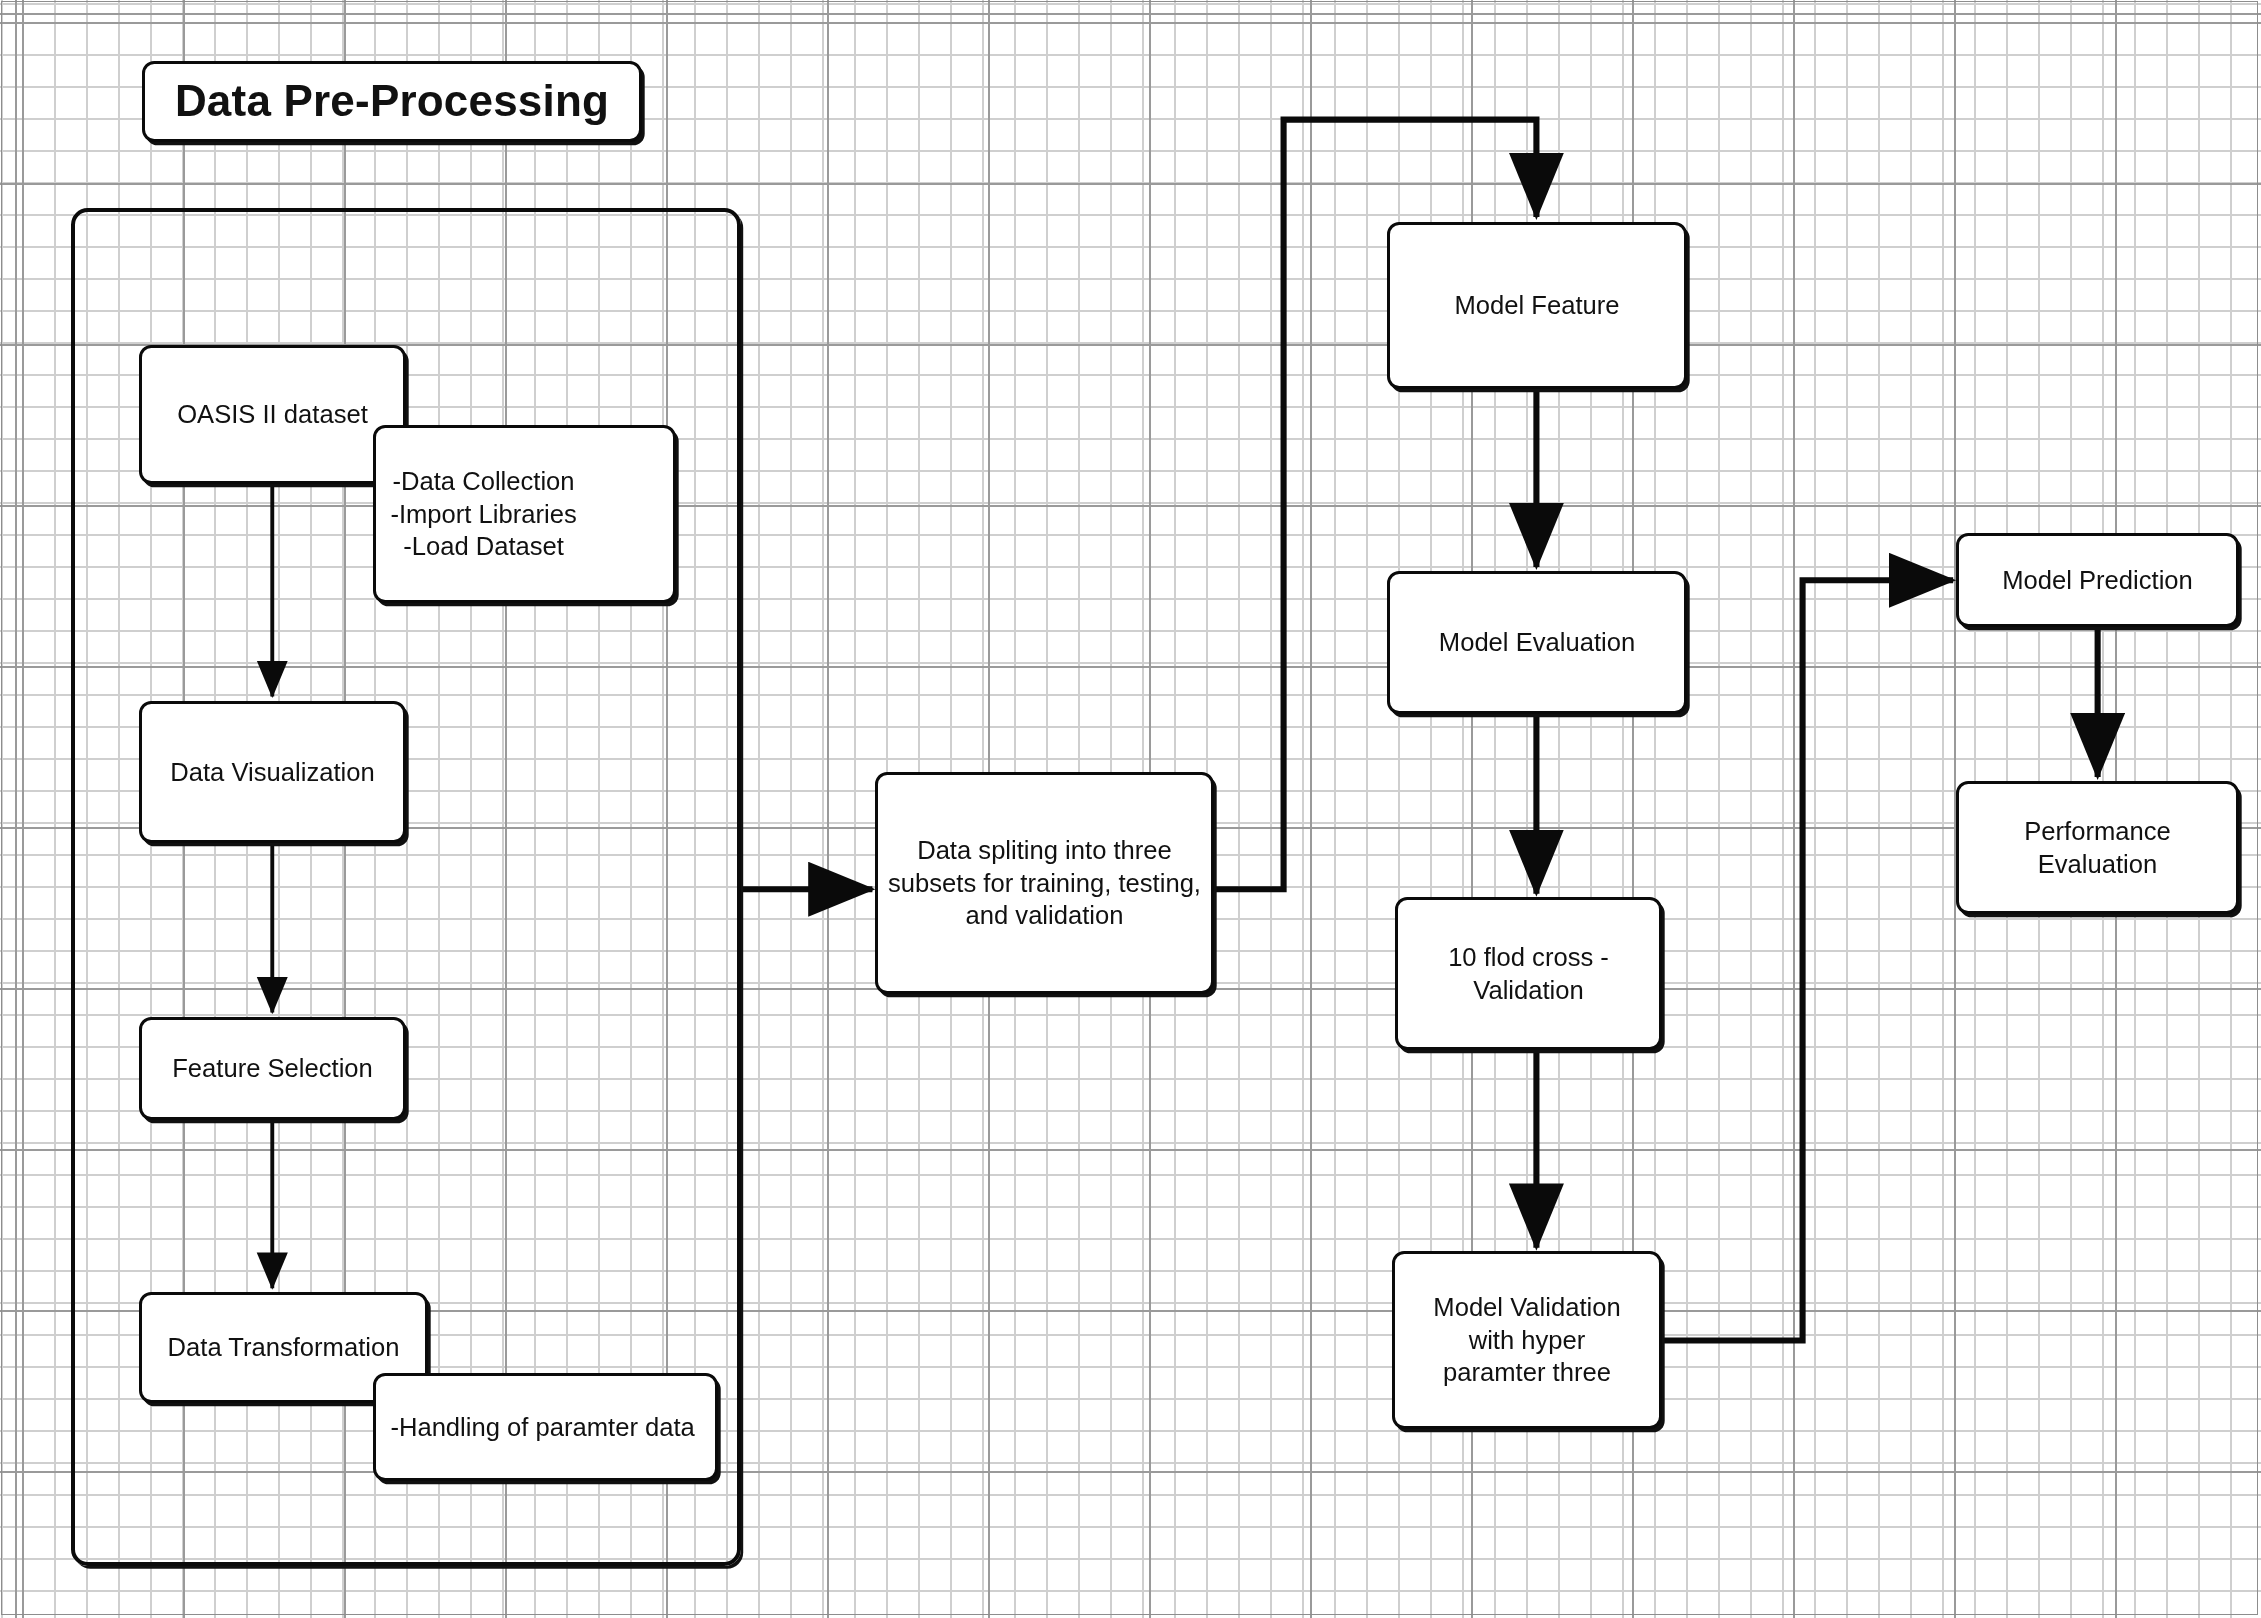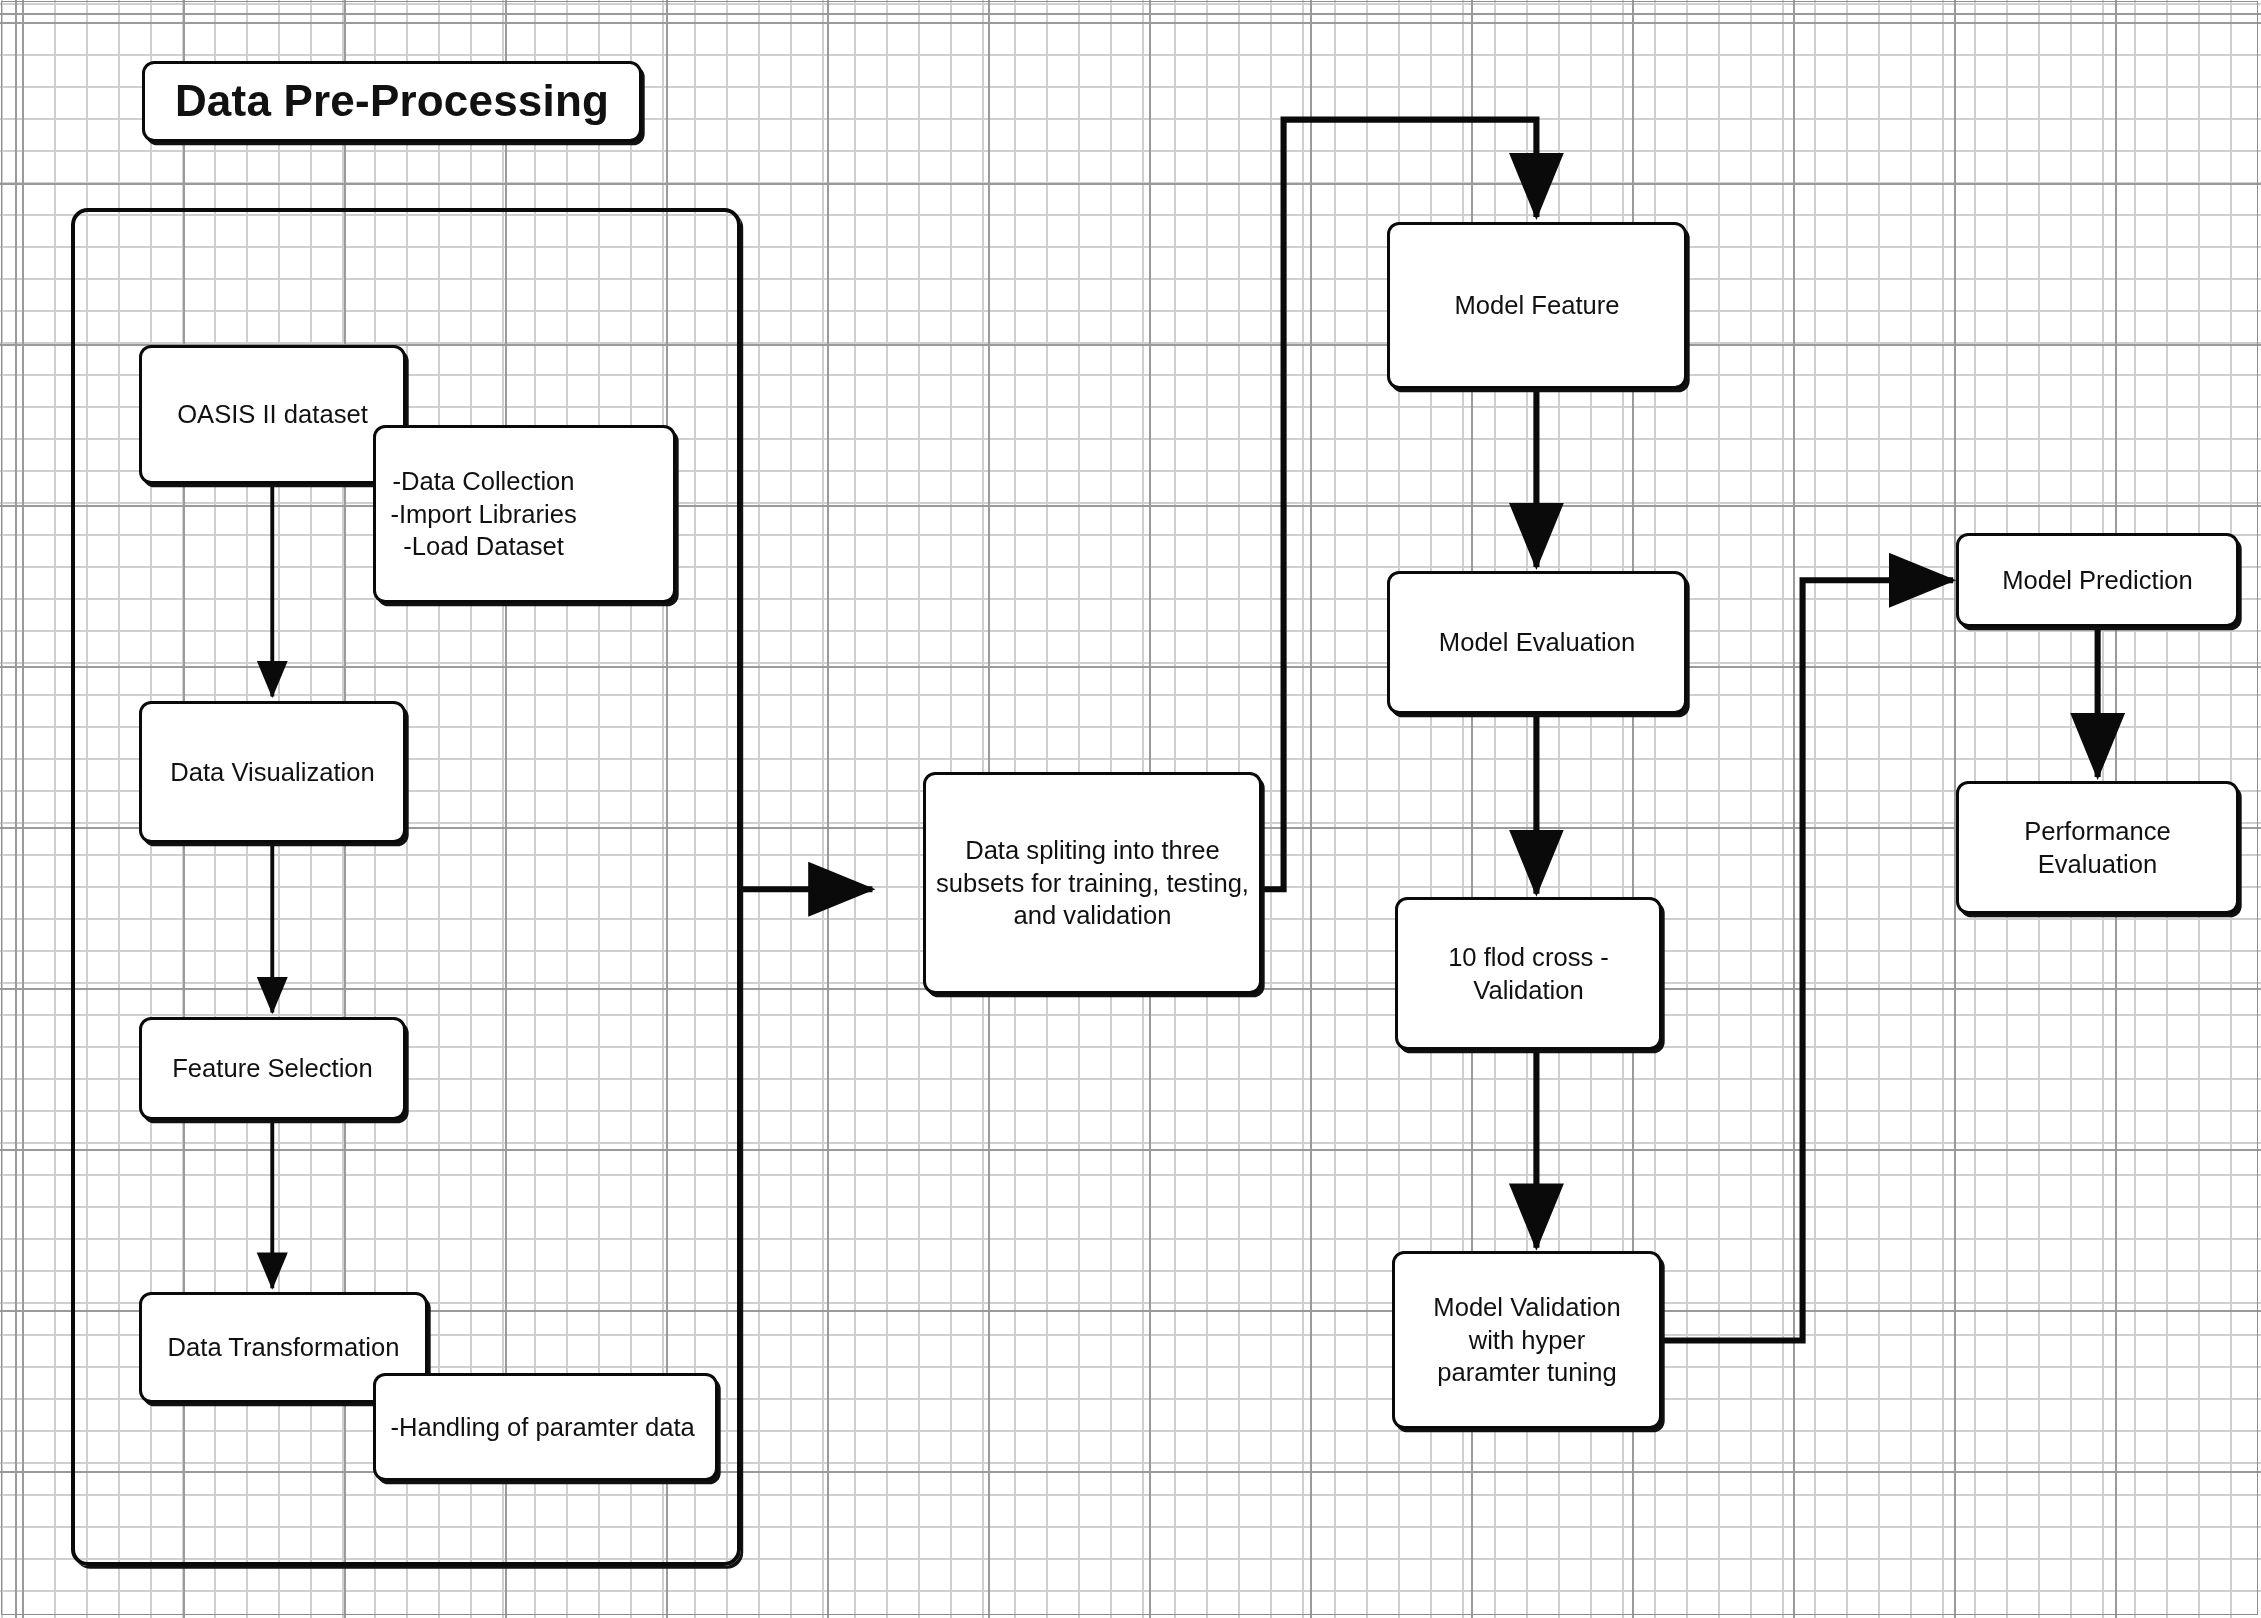--- a/index.html
+++ b/index.html
@@ -145,7 +145,7 @@
     <span class="txt">-Handling of paramter data</span>
   </div>
 
-  <div class="box stage-box" style="left:875px; top:772px; width:339px; height:222px; font-size:25.6px;margin-left:48px;">
+  <div class="box stage-box" style="left:875px; top:772px; width:339px; height:222px; font-size:25.6px;">
     <span class="txt">Data spliting into three subsets for training, testing, and validation</span>
   </div>
 

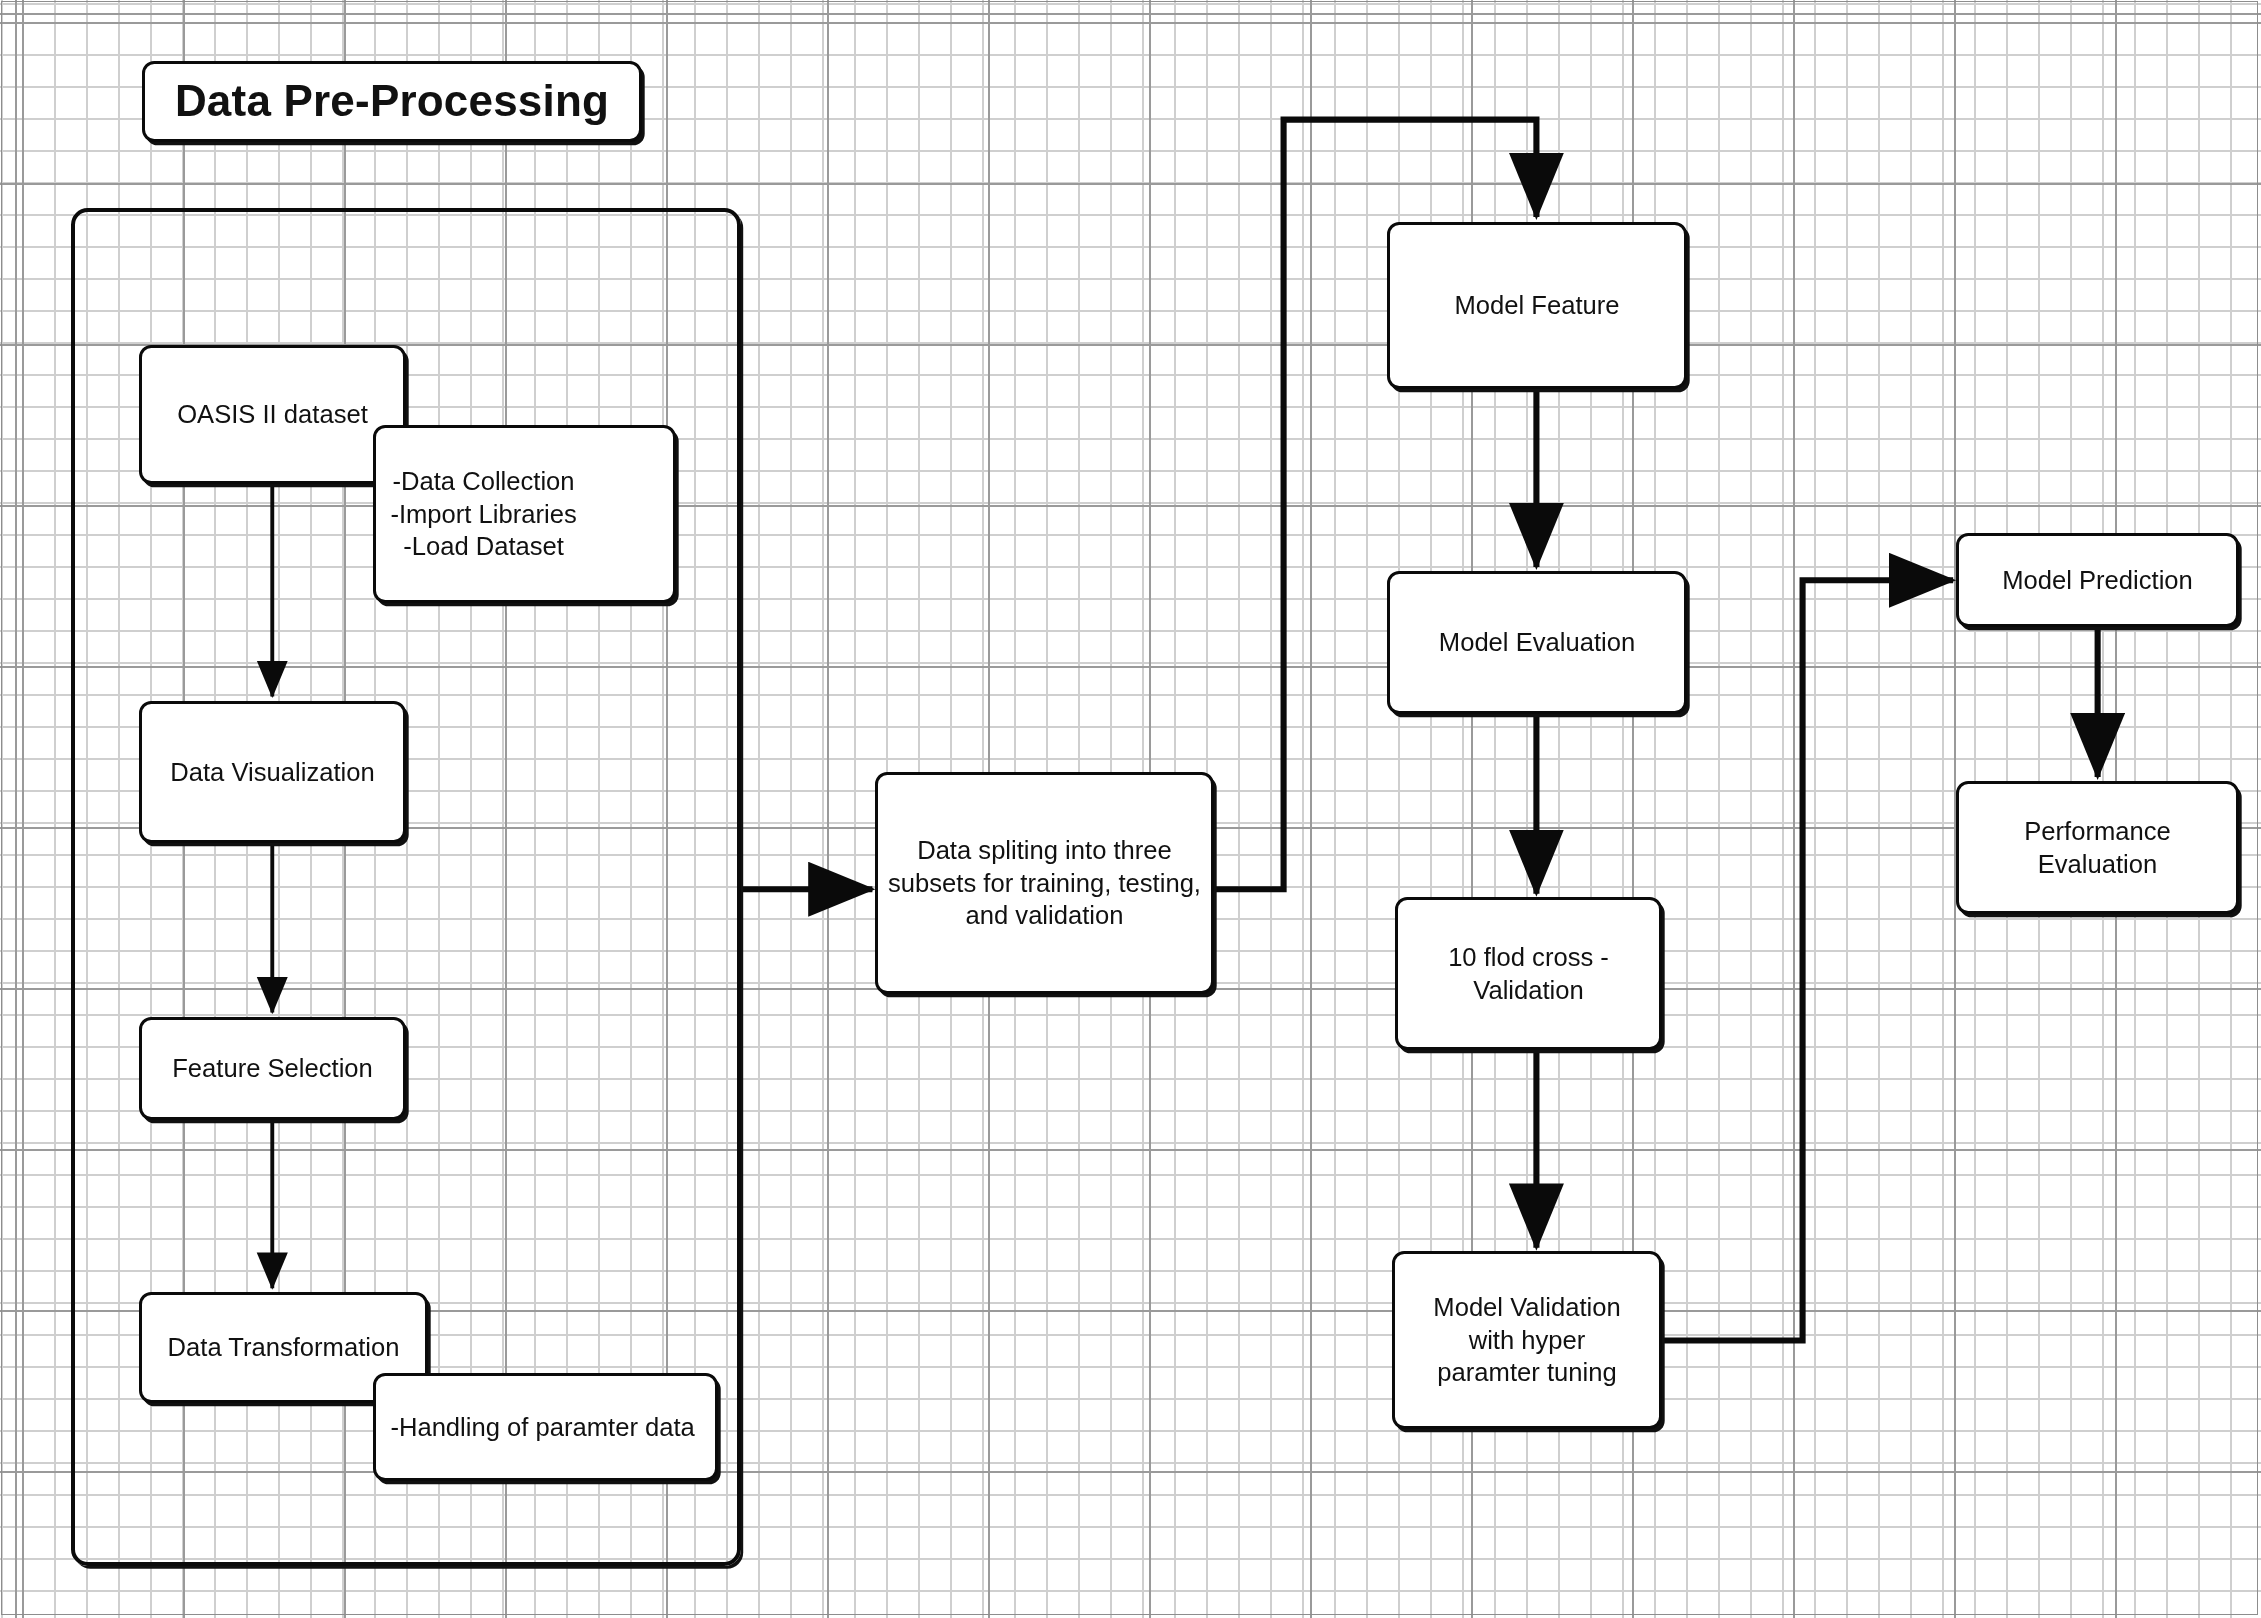--- a/index.html
+++ b/index.html
@@ -165,7 +165,7 @@
   <div class="box right-box" style="left:1392px; top:1251px; width:270px; height:178px;">
     <span class="txt">Model Validation
 with hyper
-paramter tuning</span>
+paramter three</span>
   </div>
 
   <div class="box right-box" style="left:1956px; top:533px; width:283px; height:94px;">

